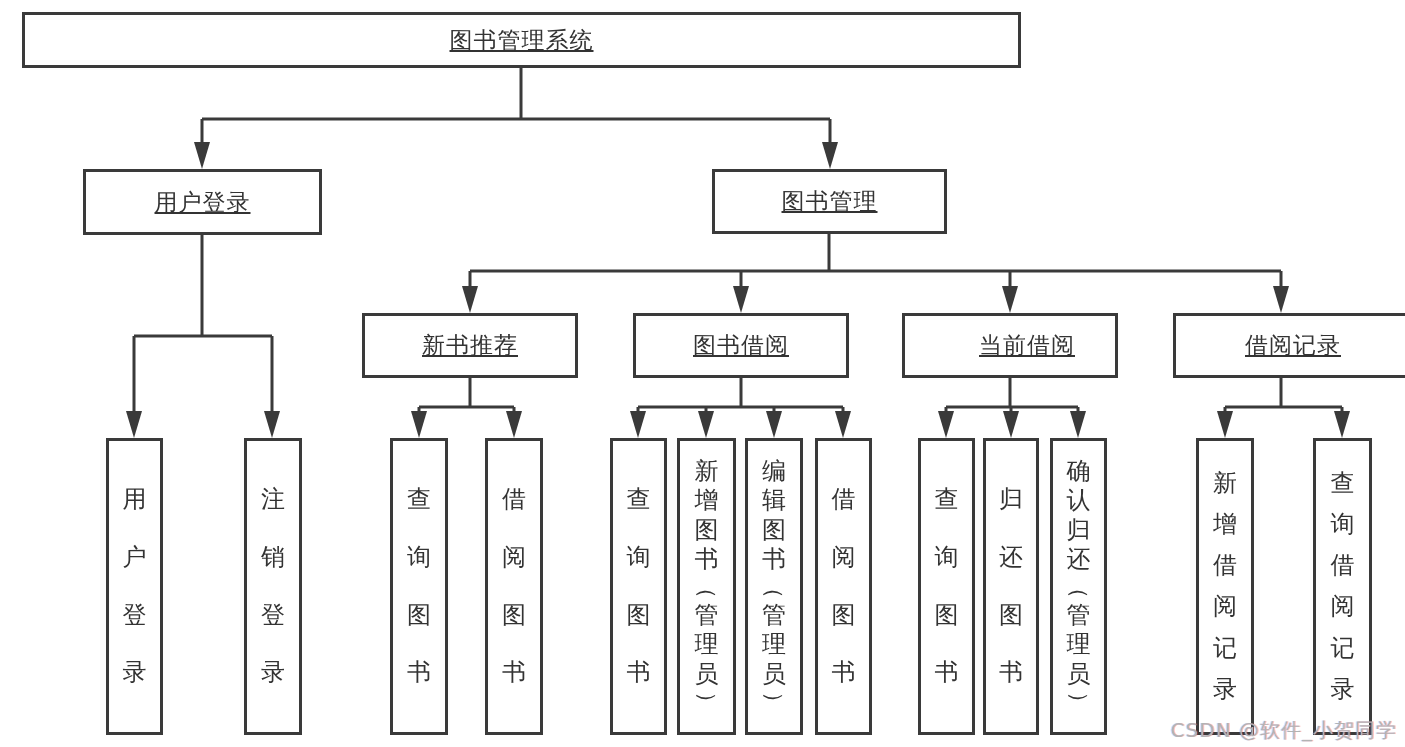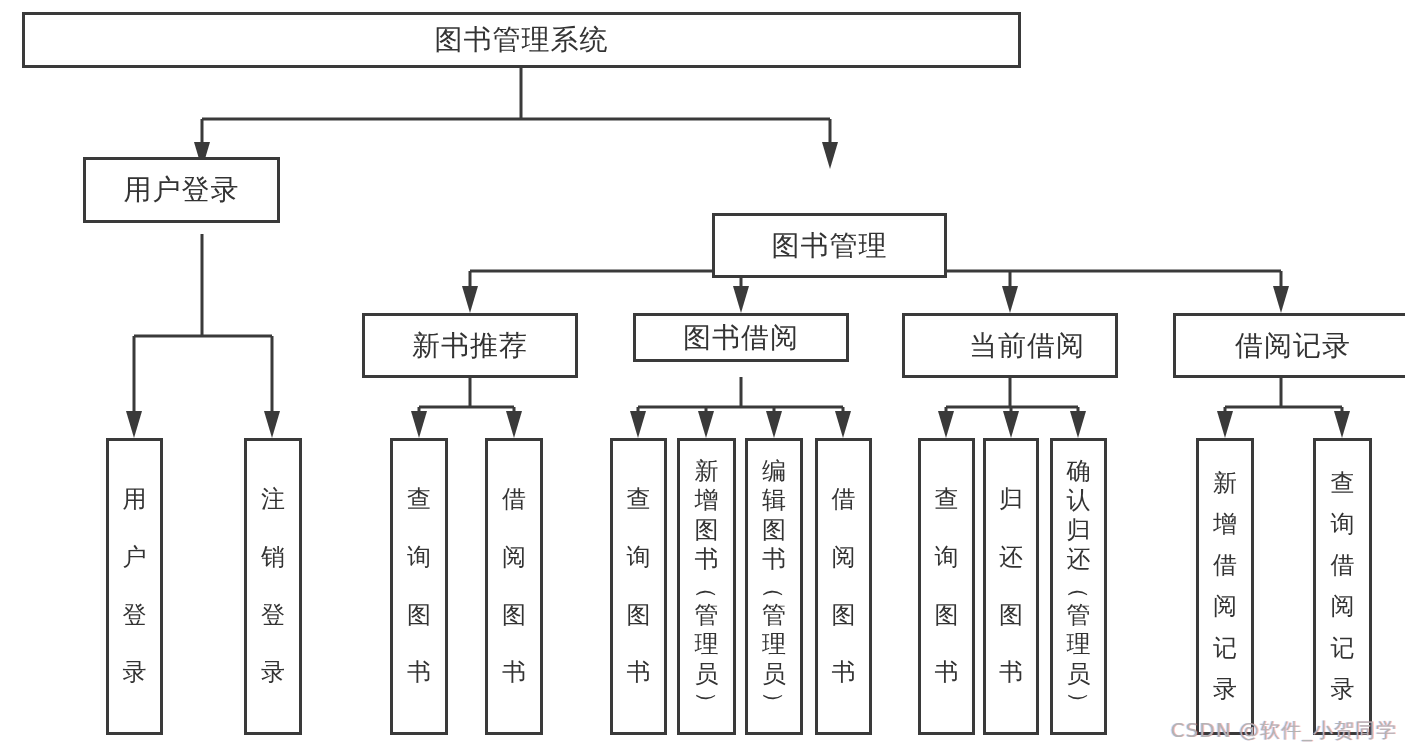--- a/index.html
+++ b/index.html
@@ -13,7 +13,7 @@
     border:3px solid #3a3a3a;display:flex;align-items:center;justify-content:center;
     color:#333333;
   }
-  .hbox{font-size:28px;letter-spacing:1px;white-space:nowrap;}
+  .hbox{font-size:23px;letter-spacing:1px;white-space:nowrap;text-decoration:underline;}
   .vbox{
     flex-direction:column;justify-content:space-evenly;align-items:center;
     padding:14px 0;font-size:24px;

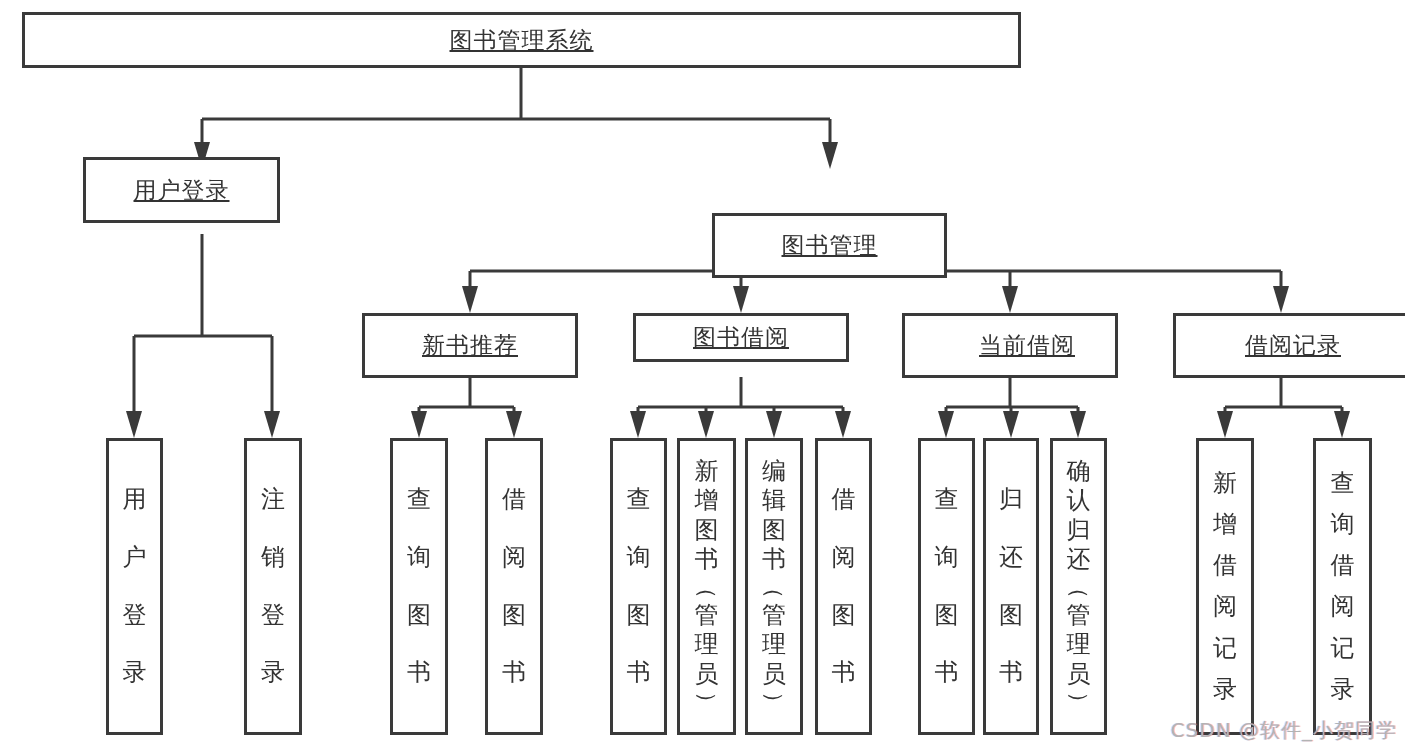--- a/index.html
+++ b/index.html
@@ -80,7 +80,7 @@
 
   <div class="box hbox" style="left:22px;top:12px;width:999px;height:56px;">图书管理系统</div>
 
-  <div class="box hbox" style="left:83px;top:157px;width:197px;height:66px;">用户登录</div>
+  <div class="box hbox" style="left:83px;top:169px;width:239px;height:66px;">用户登录</div>
   <div class="box hbox" style="left:712px;top:169px;width:235px;height:65px;margin-top:44px;">图书管理</div>
 
   <div class="box hbox" style="left:362px;top:313px;width:216px;height:65px;">新书推荐</div>

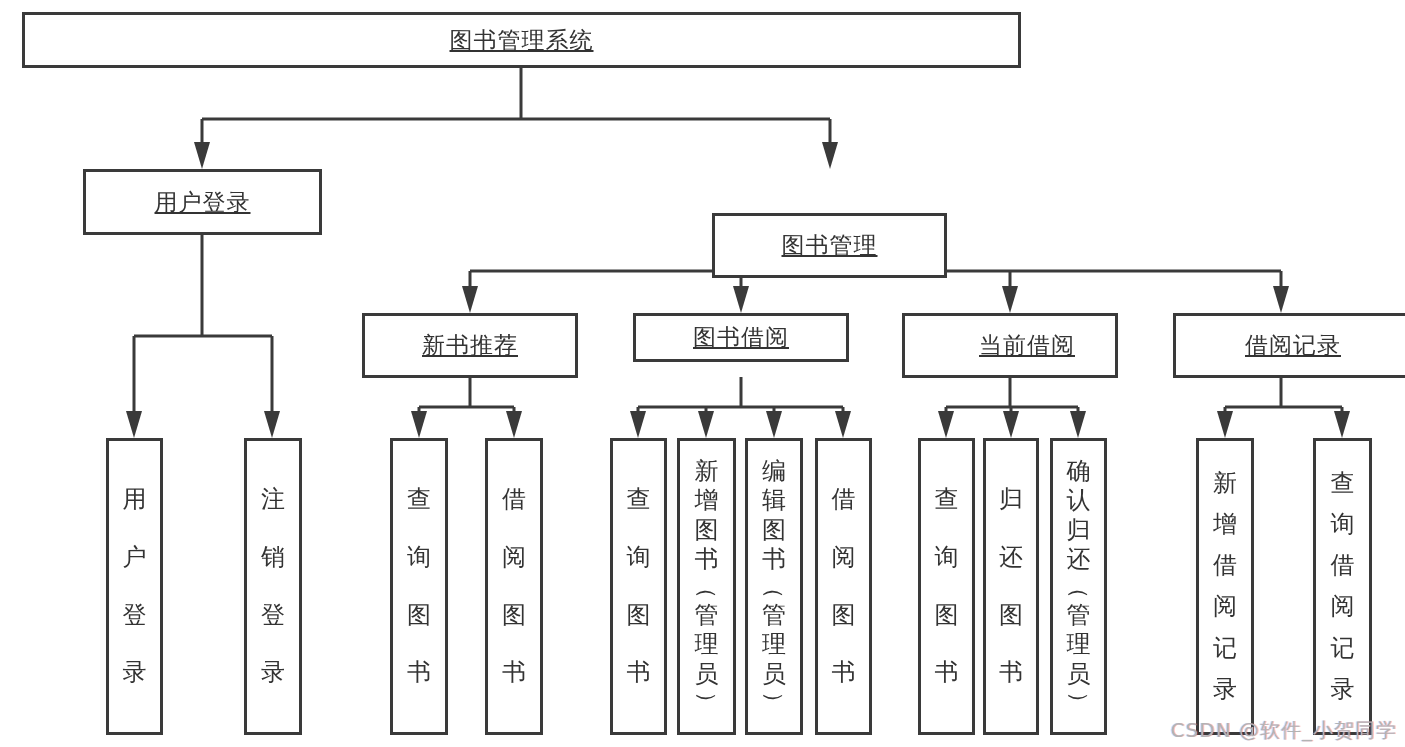--- a/index.html
+++ b/index.html
@@ -81,7 +81,7 @@
   <div class="box hbox" style="left:22px;top:12px;width:999px;height:56px;">图书管理系统</div>
 
   <div class="box hbox" style="left:83px;top:169px;width:239px;height:66px;">用户登录</div>
-  <div class="box hbox" style="left:712px;top:169px;width:235px;height:65px;margin-top:44px;">图书管理</div>
+  <div class="box hbox" style="left:712px;top:169px;width:235px;height:65px;">图书管理</div>
 
   <div class="box hbox" style="left:362px;top:313px;width:216px;height:65px;">新书推荐</div>
   <div class="box hbox" style="left:633px;top:313px;width:216px;height:49px;">图书借阅</div>

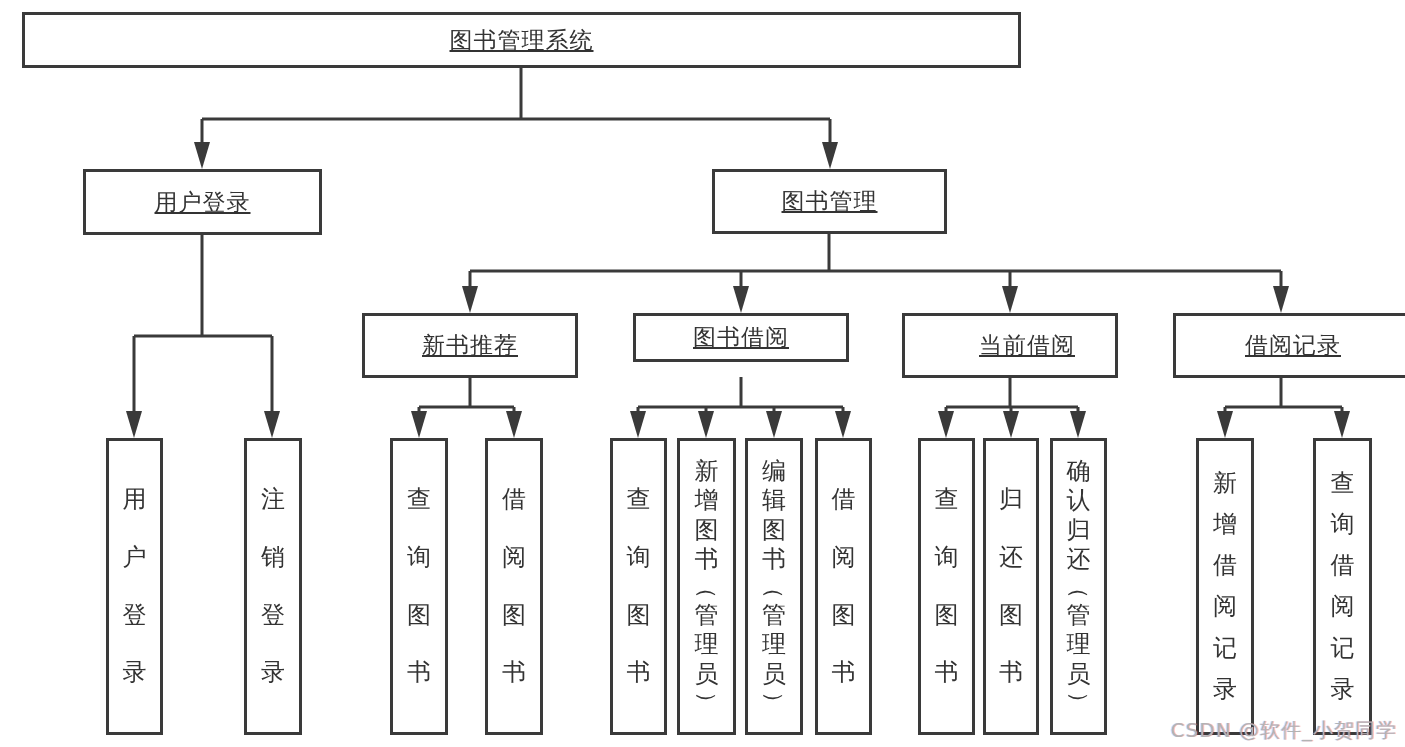--- a/index.html
+++ b/index.html
@@ -84,7 +84,7 @@
   <div class="box hbox" style="left:712px;top:169px;width:235px;height:65px;">图书管理</div>
 
   <div class="box hbox" style="left:362px;top:313px;width:216px;height:65px;">新书推荐</div>
-  <div class="box hbox" style="left:633px;top:313px;width:216px;height:49px;">图书借阅</div>
+  <div class="box hbox" style="left:633px;top:313px;width:216px;height:65px;">图书借阅</div>
   <div class="box hbox" style="left:902px;top:313px;width:216px;height:65px;padding-left:34px;">当前借阅</div>
   <div class="box hbox" style="left:1173px;top:313px;width:240px;height:65px;">借阅记录</div>
 

